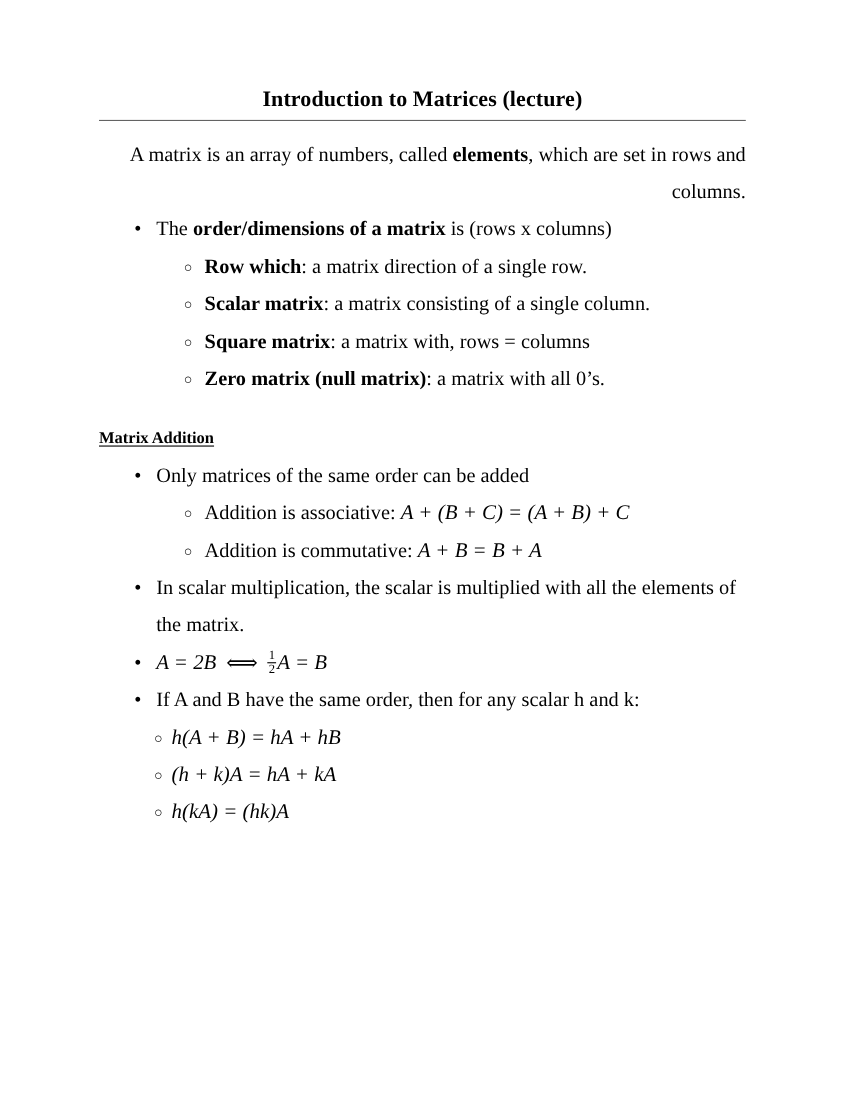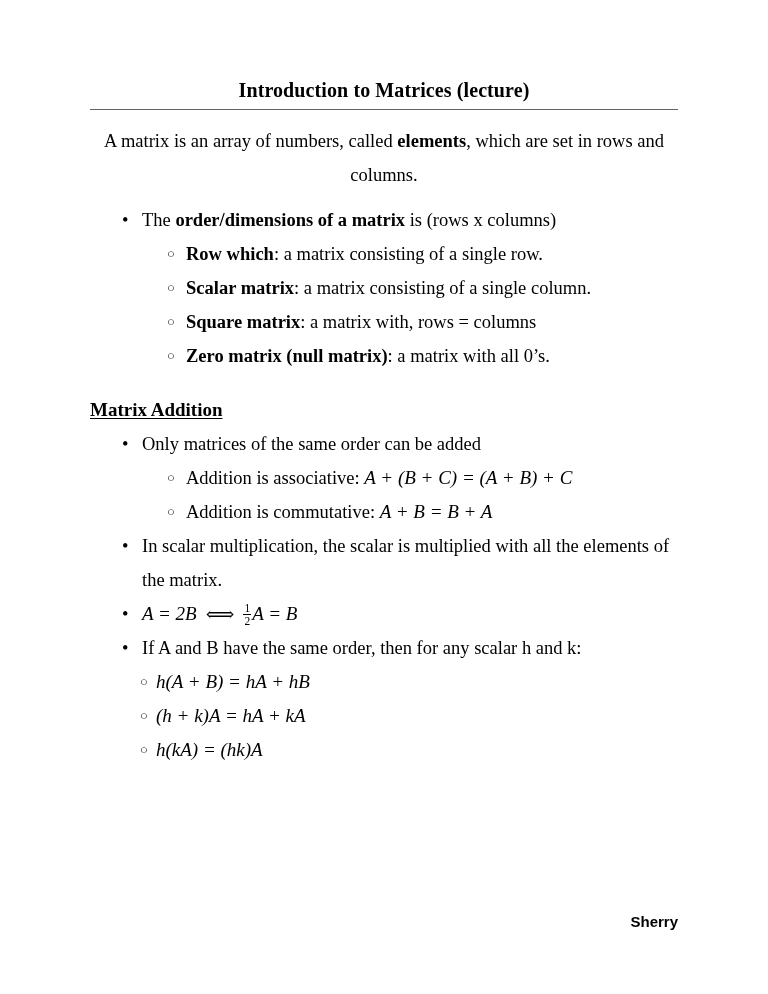--- a/index.html
+++ b/index.html
@@ -50,8 +50,8 @@
   .para {
     font-size: 18.5px;
     line-height: 34px;
-    margin: 11px;
-    text-align: center;
+    margin: 0;
+    text-align: right;
   }
   .para b { font-weight: bold; }
 

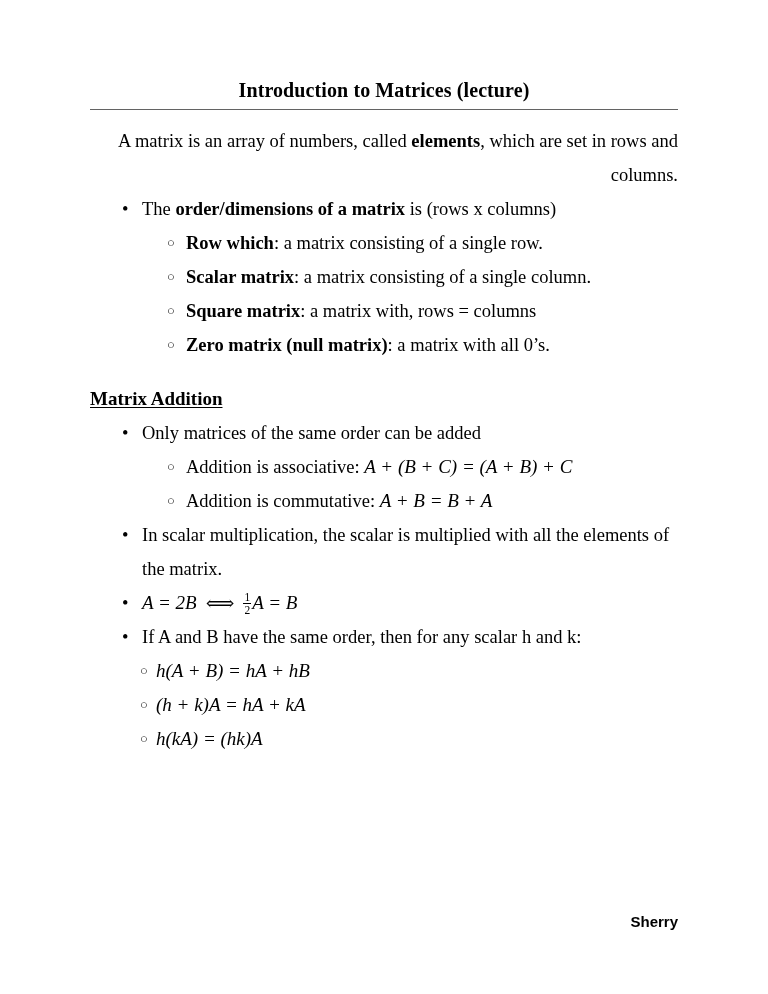--- a/index.html
+++ b/index.html
@@ -180,7 +180,7 @@
 
     <ul class="lvl2">
       <li>
-        <span class="bullet">○</span><b>Row which</b><span>: a matrix consisting of a single row.</span>
+        <span class="bullet">○</span><b>Row which</b><span>: a matrix direction of a single row.</span>
       </li>
       <li>
         <span class="bullet">○</span><b>Scalar matrix</b><span>: a matrix consisting of a single column.</span>

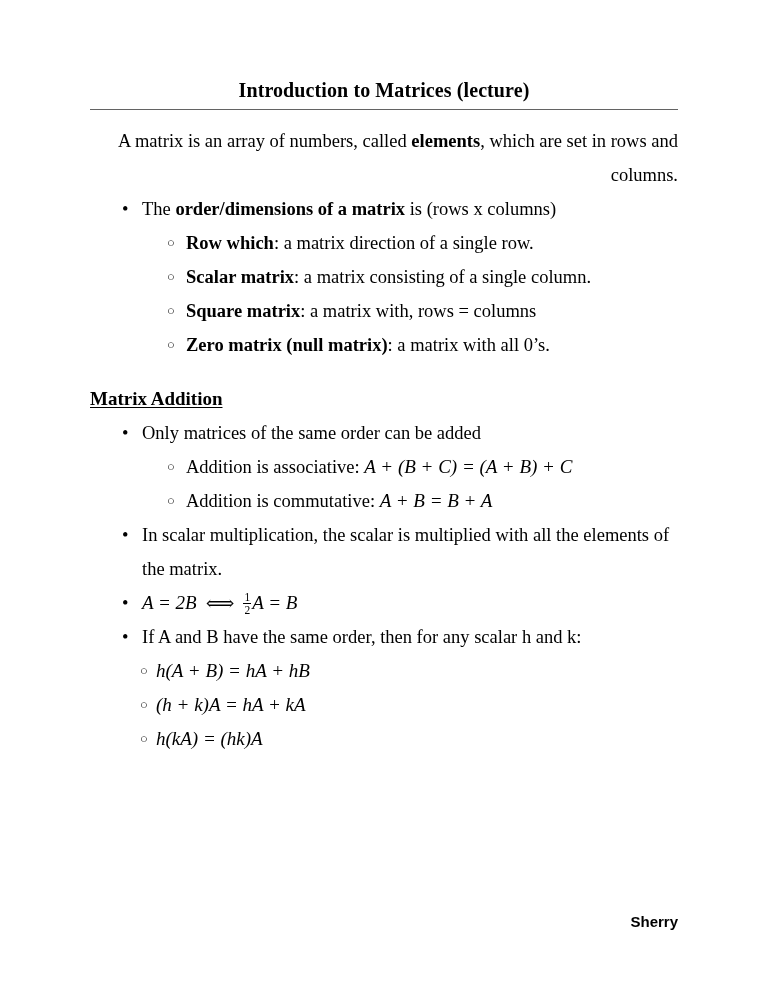--- a/index.html
+++ b/index.html
@@ -57,7 +57,7 @@
 
   
   .section-heading {
-    font-size: 19px;
+    font-size: 15px;
     font-weight: bold;
     line-height: 34px;
     margin: 0;

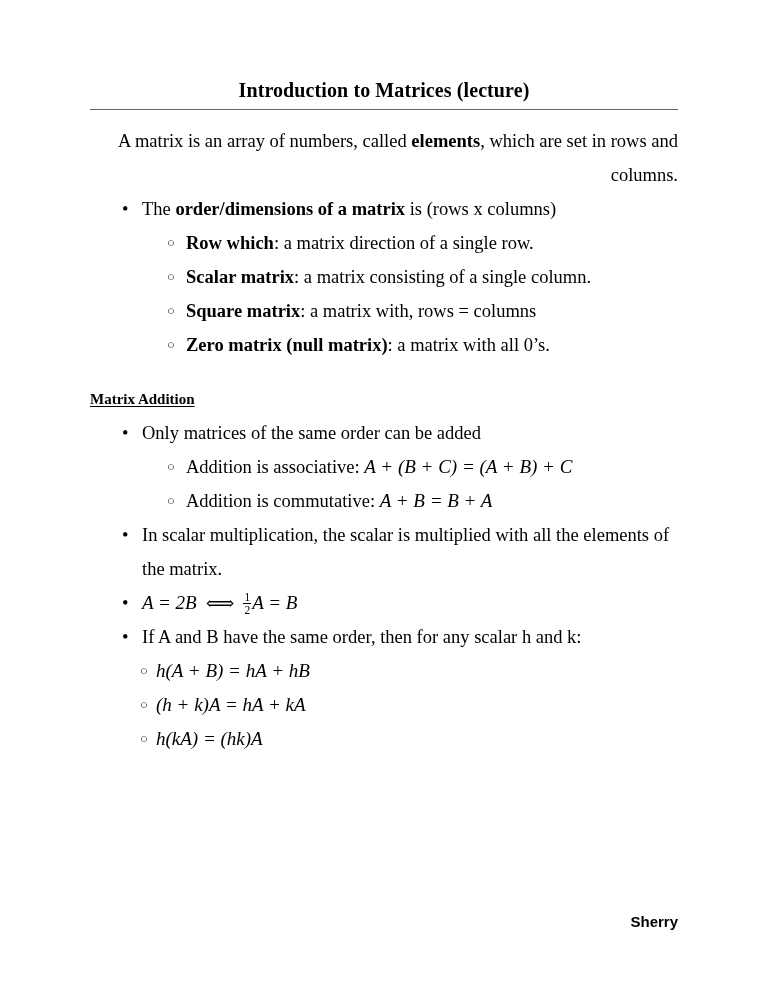--- a/index.html
+++ b/index.html
@@ -238,7 +238,6 @@
 
   </div>
 
-  <div class="footer">Sherry</div>
 </div>
 
 </body></html>

